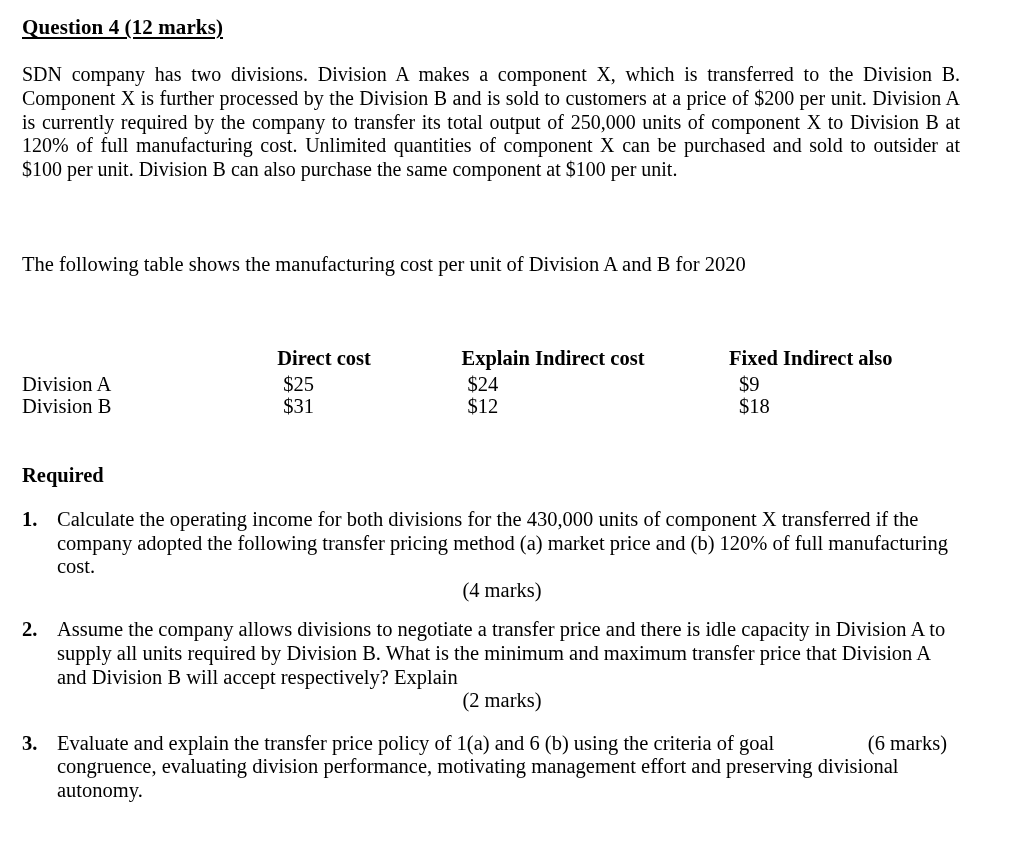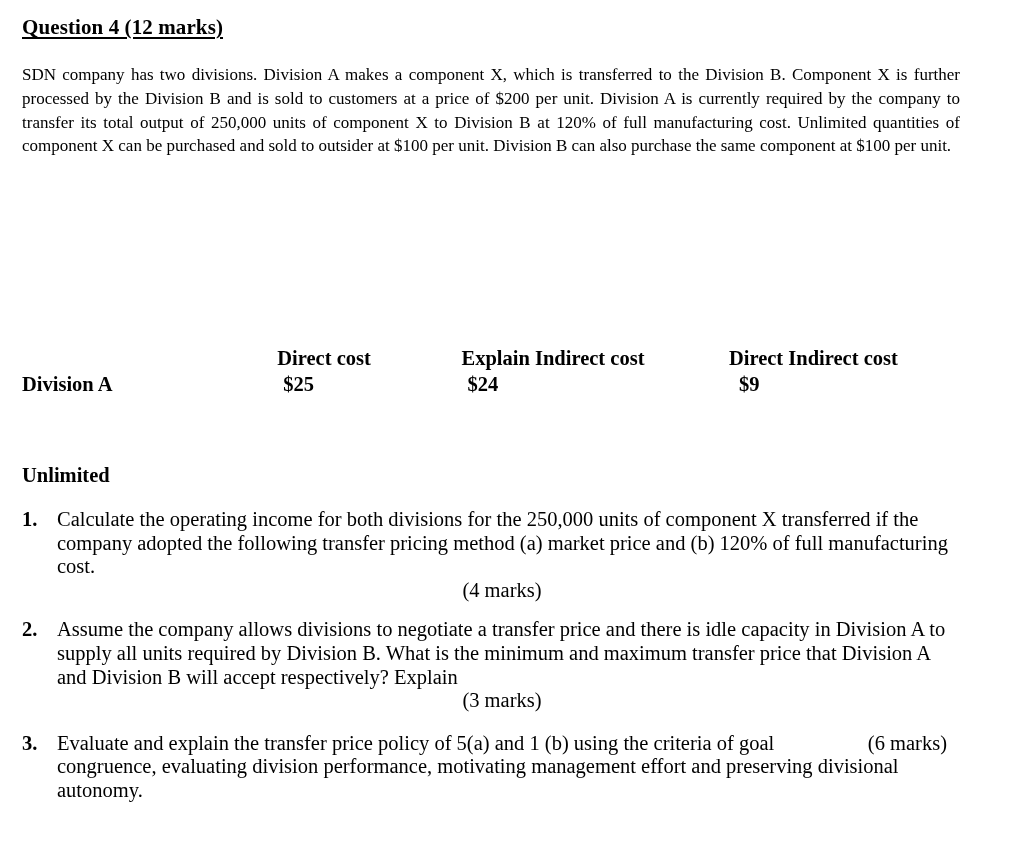--- a/index.html
+++ b/index.html
@@ -44,7 +44,7 @@
     left: 22px;
     top: 63px;
     width: 938px;
-    font-size: 17px;
+    font-size: 20px;
     line-height: 23.8px;
     text-align: justify;
     text-justify: inter-word;

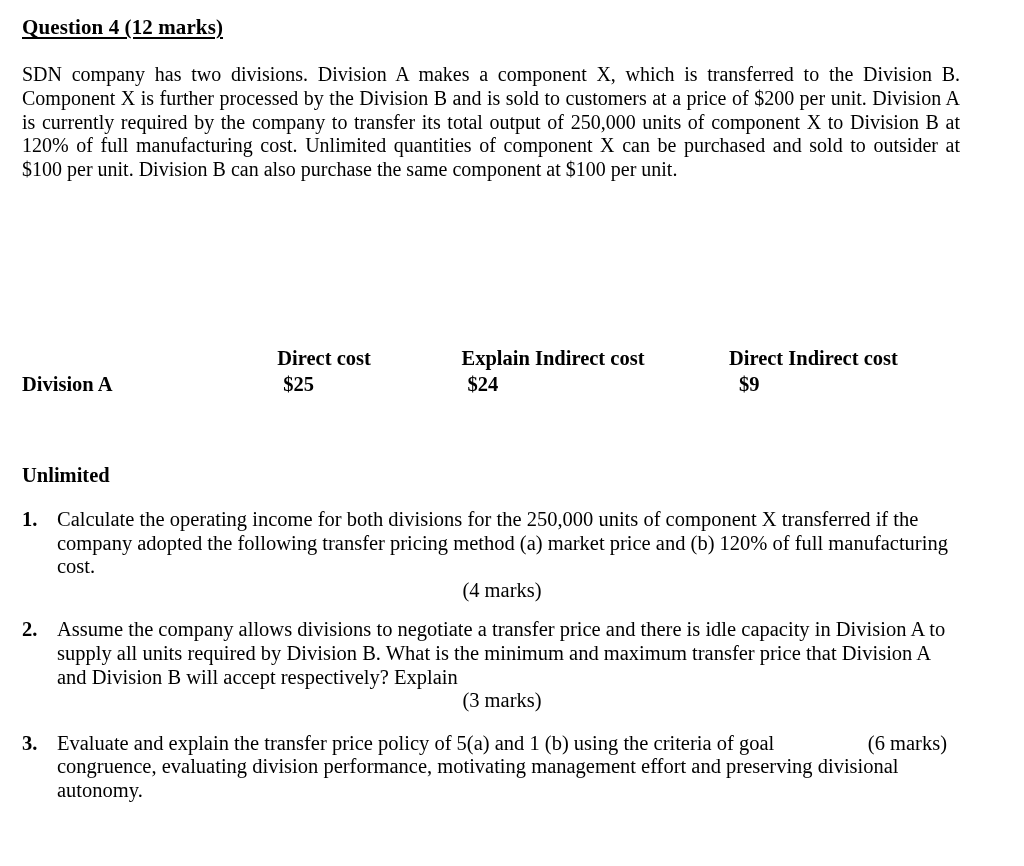--- a/index.html
+++ b/index.html
@@ -150,6 +150,7 @@
 
   <div class="intro">SDN company has two divisions. Division A makes a component X, which is transferred to the Division B. Component X is further processed by the Division B and is sold to customers at a price of $200 per unit. Division A is currently required by the company to transfer its total output of 250,000 units of component X to Division B at 120% of full manufacturing cost. Unlimited quantities of component X can be purchased and sold to outsider at $100 per unit. Division B can also purchase the same component at $100 per unit.</div>
 
+  <div class="lead-in">The following table shows the manufacturing cost per unit of Division A and B for 2020</div>
 
   <table class="cost-table">
     <thead>

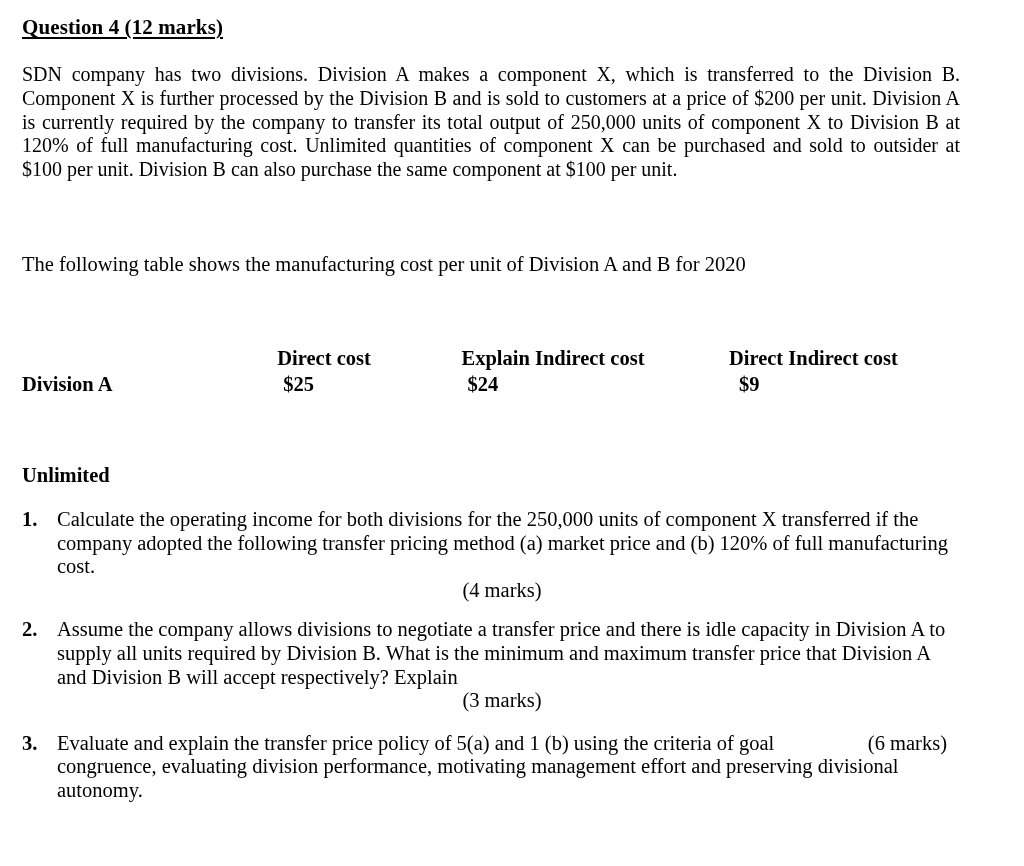--- a/index.html
+++ b/index.html
@@ -158,7 +158,7 @@
         <th class="col-label"></th>
         <th class="col-direct">Direct cost</th>
         <th class="col-var">Explain Indirect cost</th>
-        <th class="col-fixed">Direct Indirect cost</th>
+        <th class="col-fixed">Fixed Indirect also</th>
       </tr>
     </thead>
     <tbody>

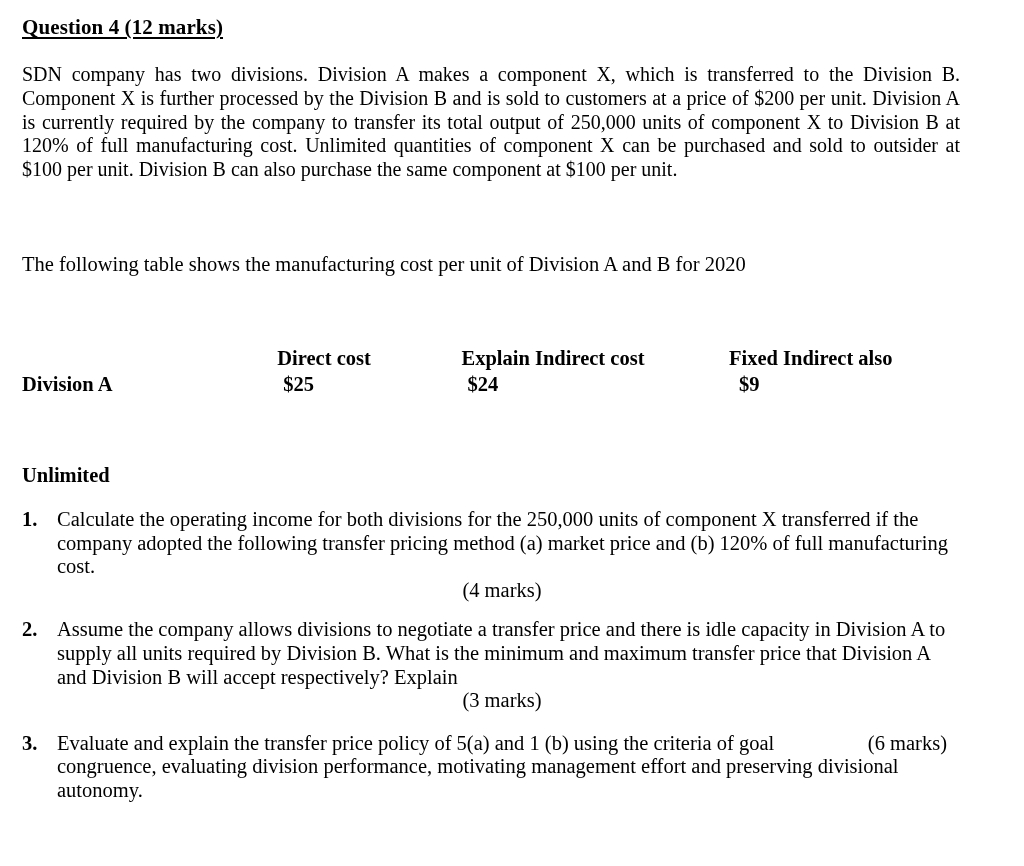--- a/index.html
+++ b/index.html
@@ -86,7 +86,6 @@
   }
   .cost-table tbody td {
     height: 22px;
-    font-weight: bold;
   }
   .col-label   { width: 230px; }
   .col-direct  { width: 160px; padding-left: 6px !important; }

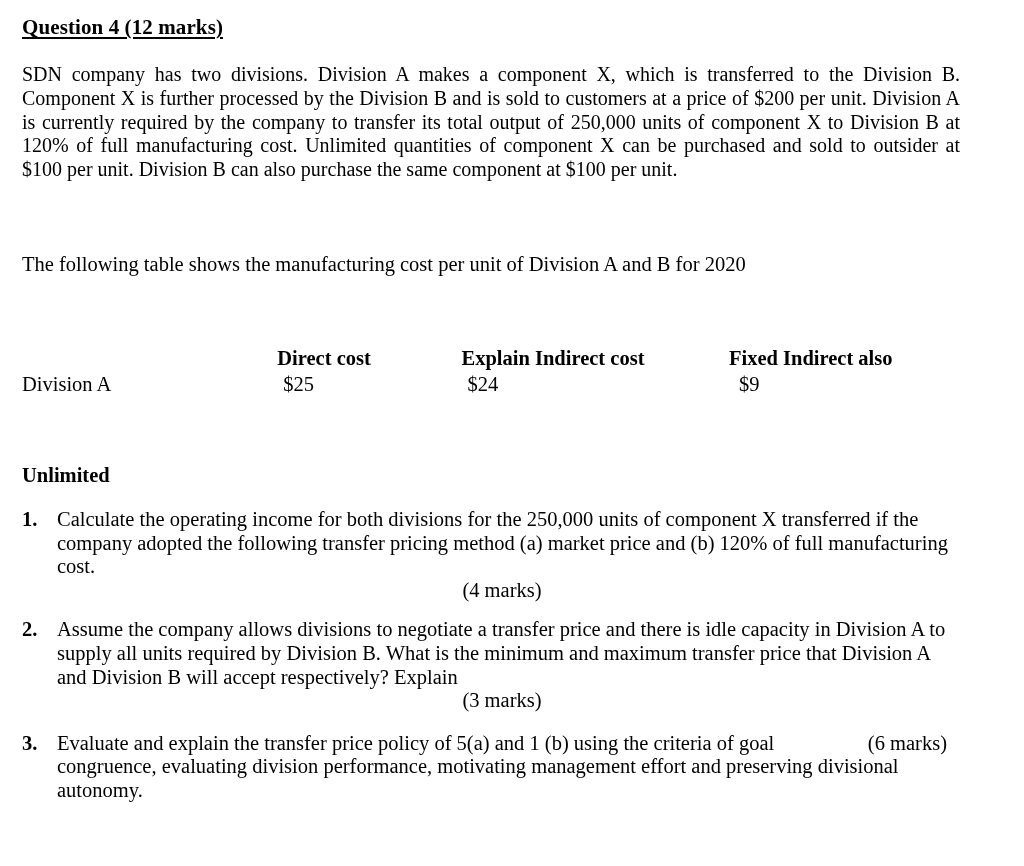--- a/index.html
+++ b/index.html
@@ -167,6 +167,12 @@
         <td class="col-var">$24</td>
         <td class="col-fixed">$9</td>
       </tr>
+      <tr>
+        <td class="col-label">Division B</td>
+        <td class="col-direct">$31</td>
+        <td class="col-var">$12</td>
+        <td class="col-fixed">$18</td>
+      </tr>
     </tbody>
   </table>
 

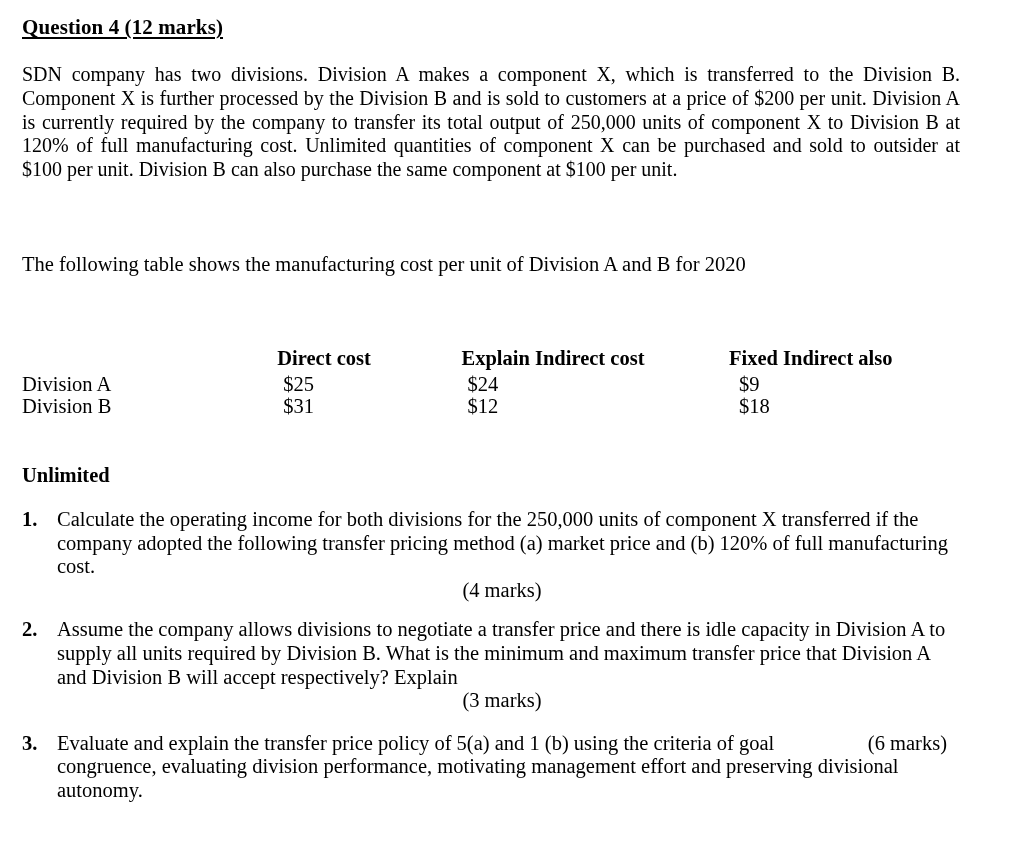--- a/index.html
+++ b/index.html
@@ -176,7 +176,7 @@
     </tbody>
   </table>
 
-  <div class="required-heading">Unlimited</div>
+  <div class="required-heading">Required</div>
 
   <div class="req-list">
 

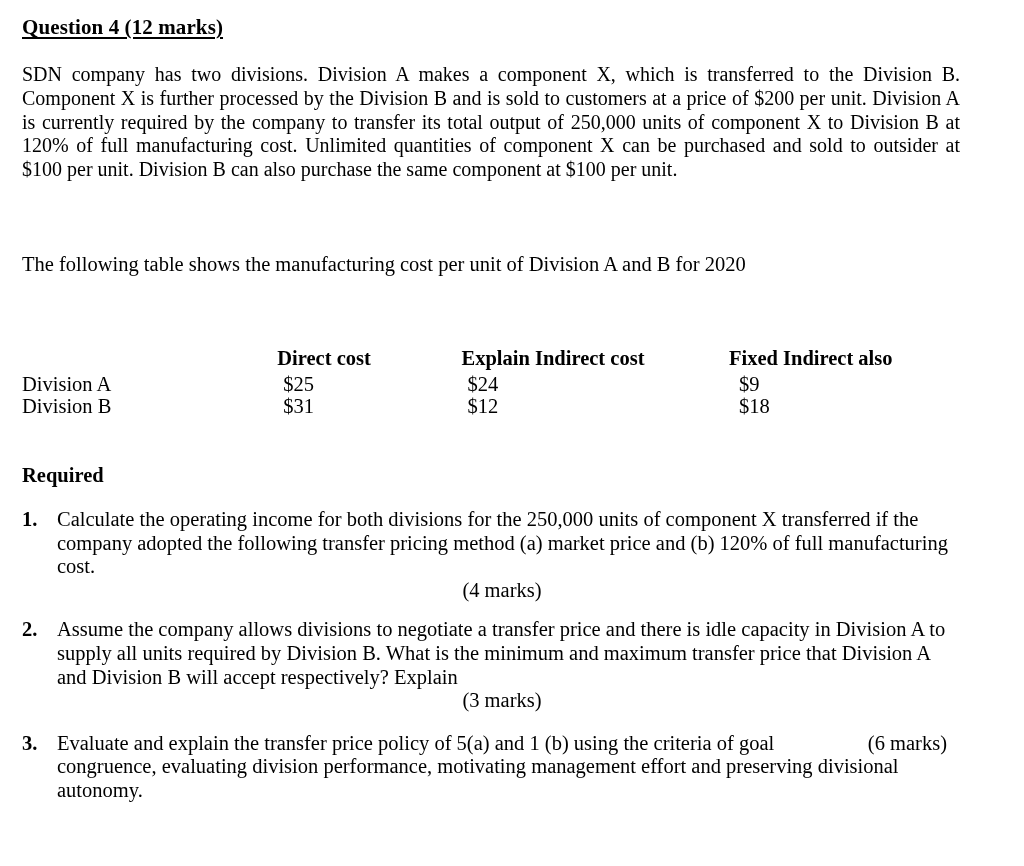--- a/index.html
+++ b/index.html
@@ -182,7 +182,7 @@
 
     <div class="req-item">
       <span class="num">1.</span>
-      <span class="req-body">Calculate the operating income for both divisions for the 250,000 units of component X transferred if the company adopted the following transfer pricing method (a) market price and (b) 120% of full manufacturing cost.</span>
+      <span class="req-body">Calculate the operating income for both divisions for the 430,000 units of component X transferred if the company adopted the following transfer pricing method (a) market price and (b) 120% of full manufacturing cost.</span>
       <span class="marks-line">(4 marks)</span>
     </div>
 

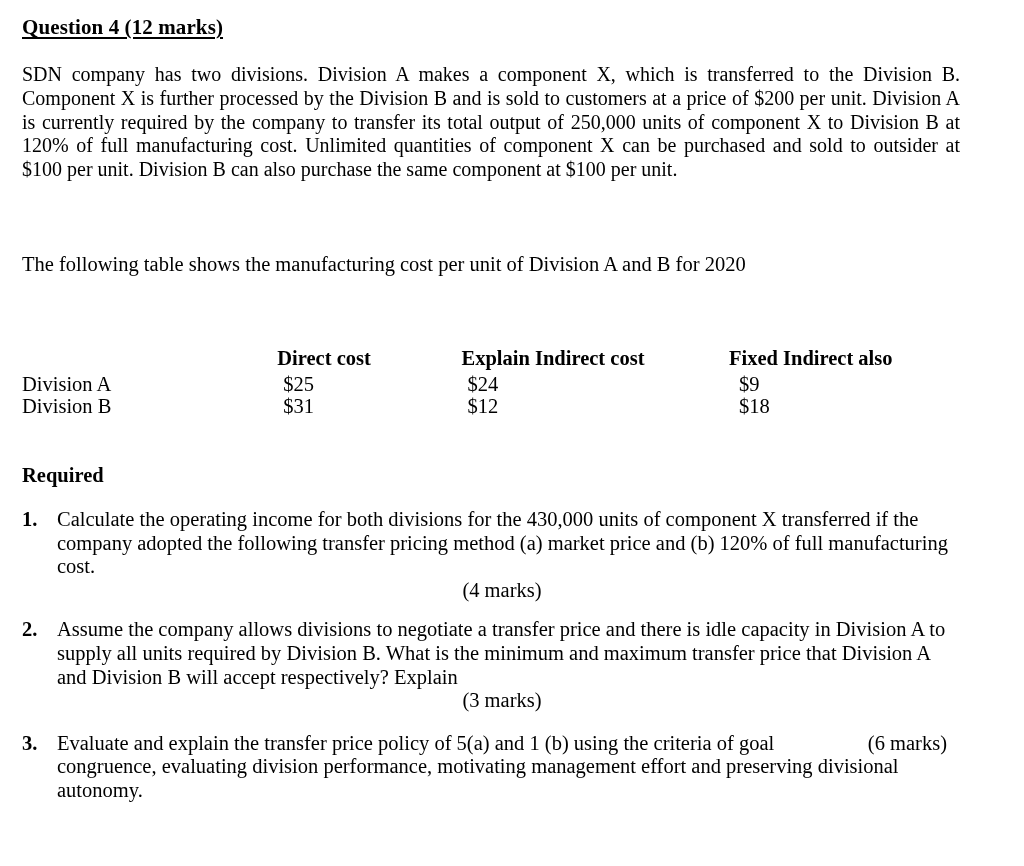--- a/index.html
+++ b/index.html
@@ -191,7 +191,7 @@
     <div class="req-item">
       <span class="num">2.</span>
       <span class="req-body">Assume the company allows divisions to negotiate a transfer price and there is idle capacity in Division A to supply all units required by Division B. What is the minimum and maximum transfer price that Division A and Division B will accept respectively? Explain</span>
-      <span class="marks-line">(3 marks)</span>
+      <span class="marks-line">(2 marks)</span>
     </div>
 
     <div class="spacer-2"></div>

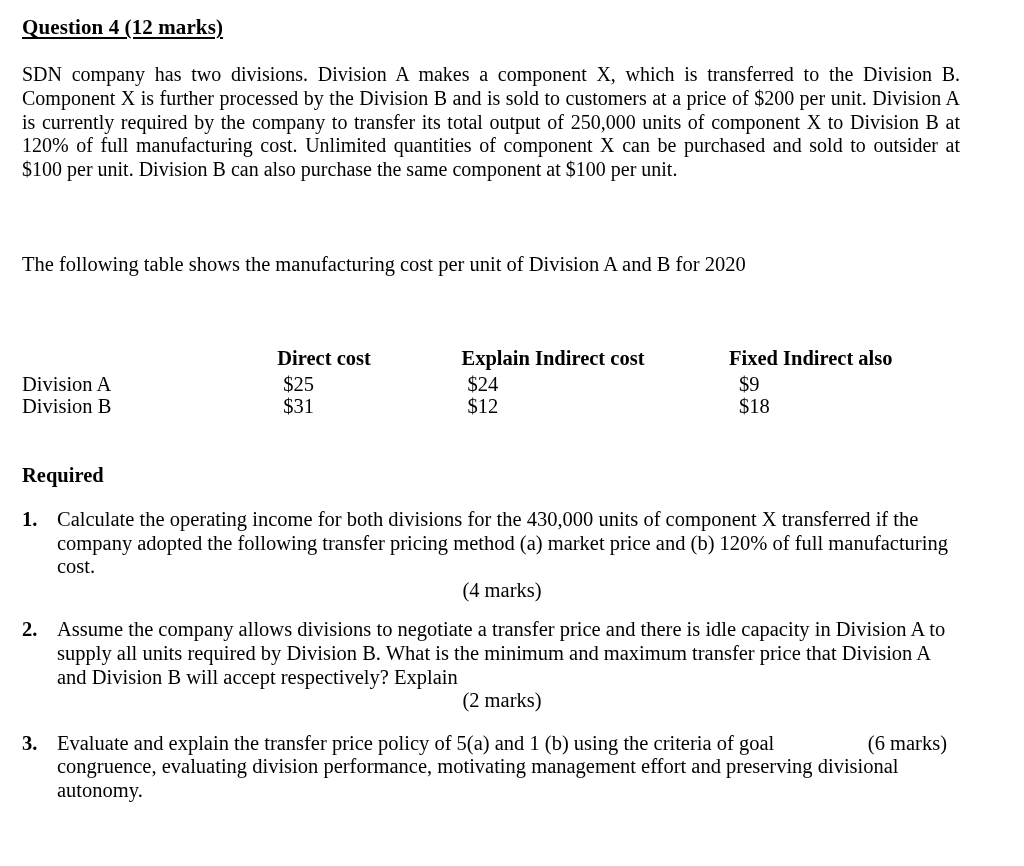--- a/index.html
+++ b/index.html
@@ -199,7 +199,7 @@
     <div class="req-item">
       <span class="num">3.</span>
       <span class="marks-inline">(6 marks)</span>
-      <span class="req-body">Evaluate and explain the transfer price policy of 5(a) and 1 (b) using the criteria of goal congruence, evaluating division performance, motivating management effort and preserving divisional autonomy.</span>
+      <span class="req-body">Evaluate and explain the transfer price policy of 1(a) and 6 (b) using the criteria of goal congruence, evaluating division performance, motivating management effort and preserving divisional autonomy.</span>
     </div>
 
   </div>

